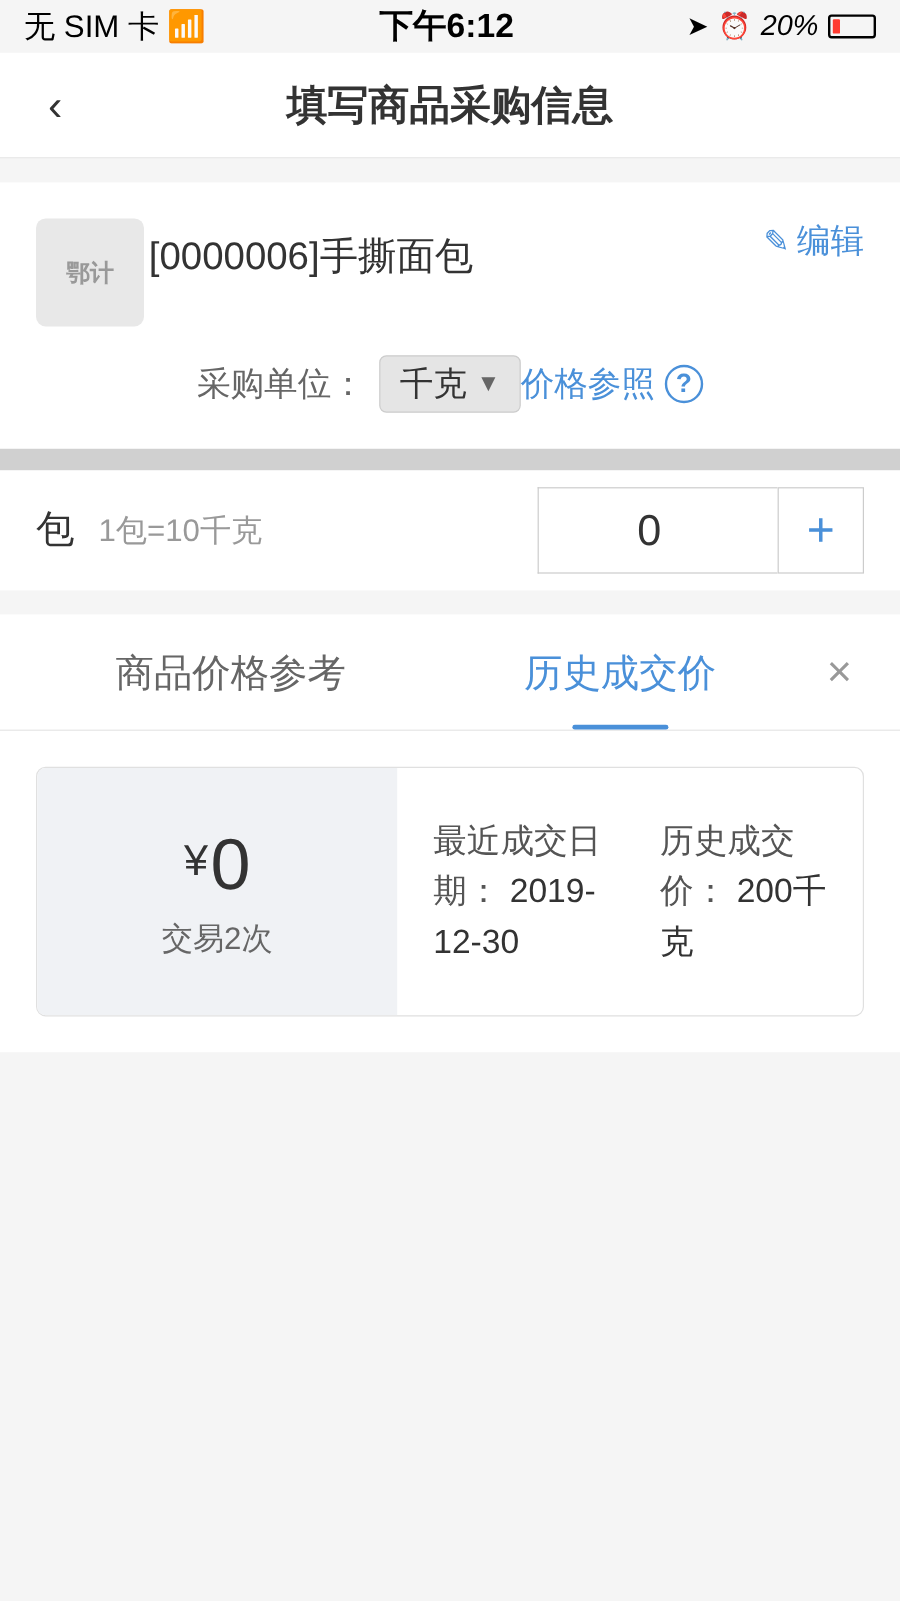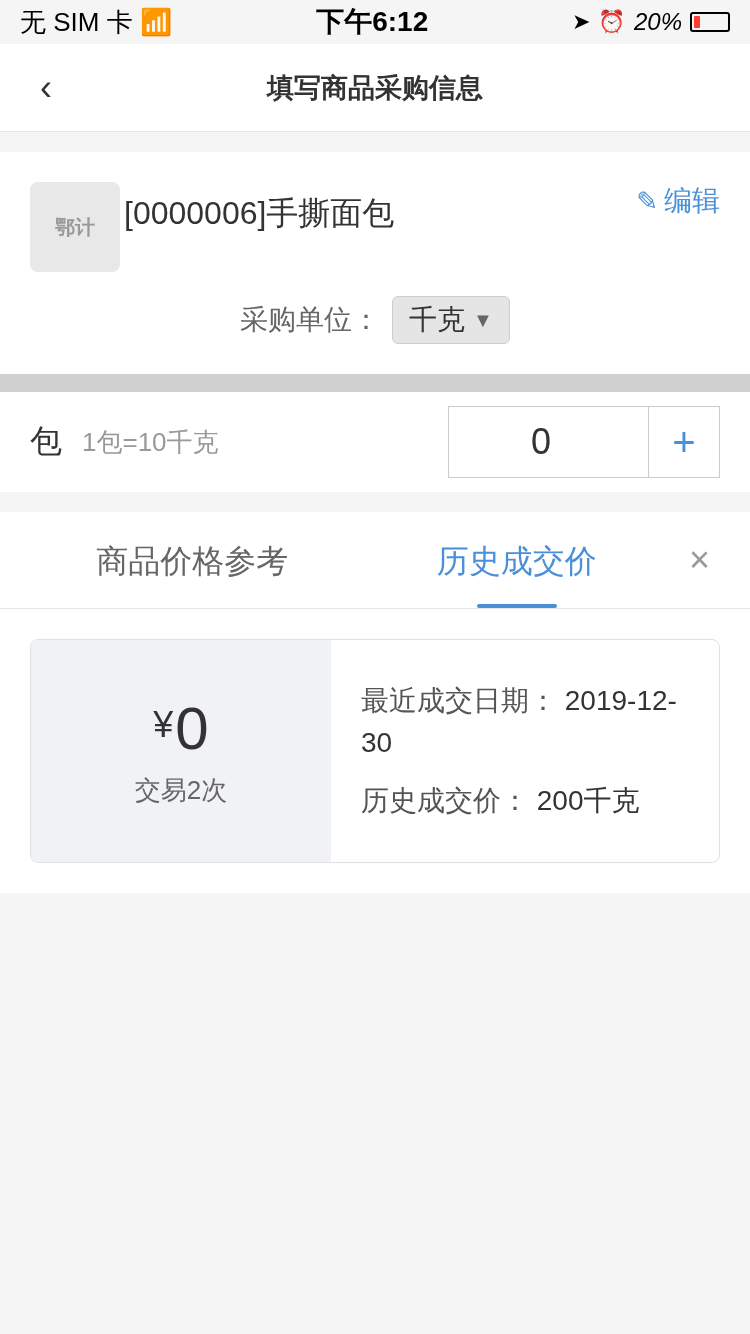--- a/index.html
+++ b/index.html
@@ -83,7 +83,7 @@
       position: absolute;
       left: 50%;
       transform: translateX(-50%);
-      font-size: 27px;
+      font-size: 34px;
       font-weight: 600;
       color: #333;
     }

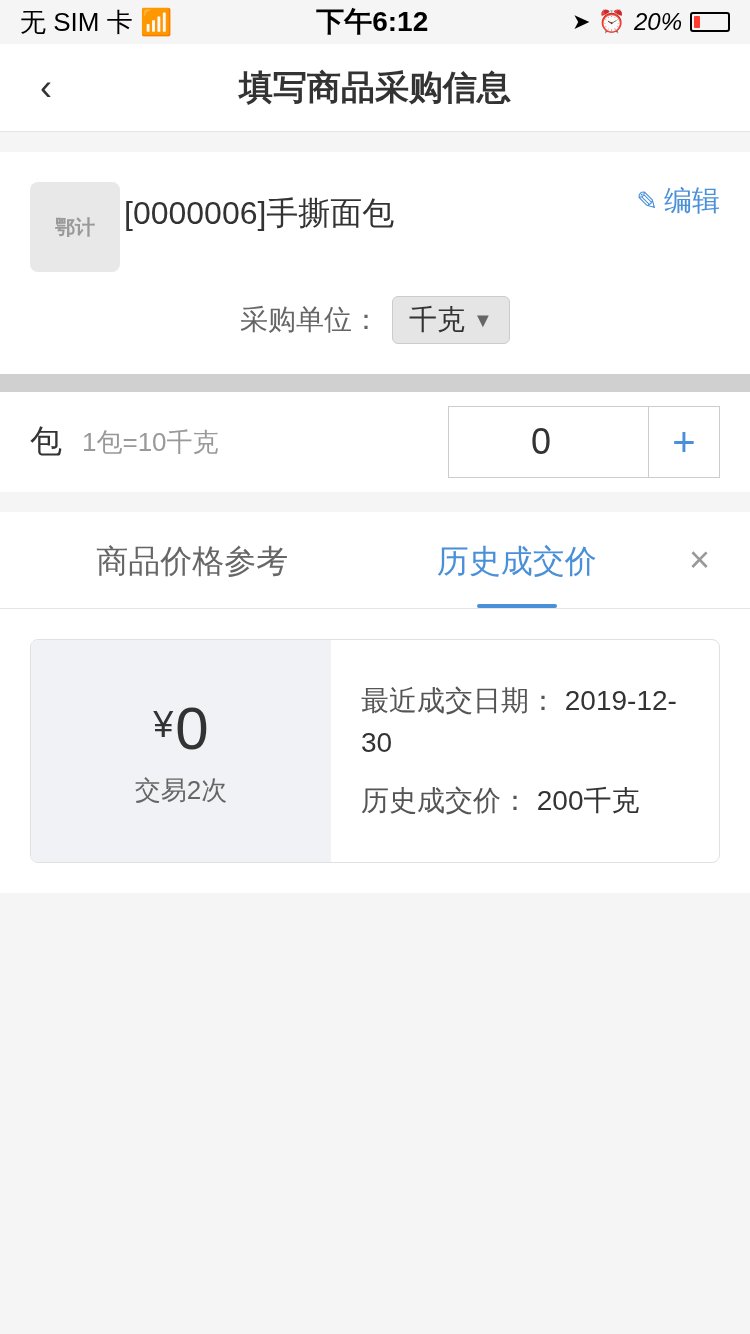--- a/index.html
+++ b/index.html
@@ -400,6 +400,10 @@
         <span>千克</span>
         <span class="unit-arrow">▼</span>
       </div>
+    </div>
+    <div class="price-ref">
+      <span>价格参照</span>
+      <div class="price-ref-icon">?</div>
     </div>
   </div>
 </div>

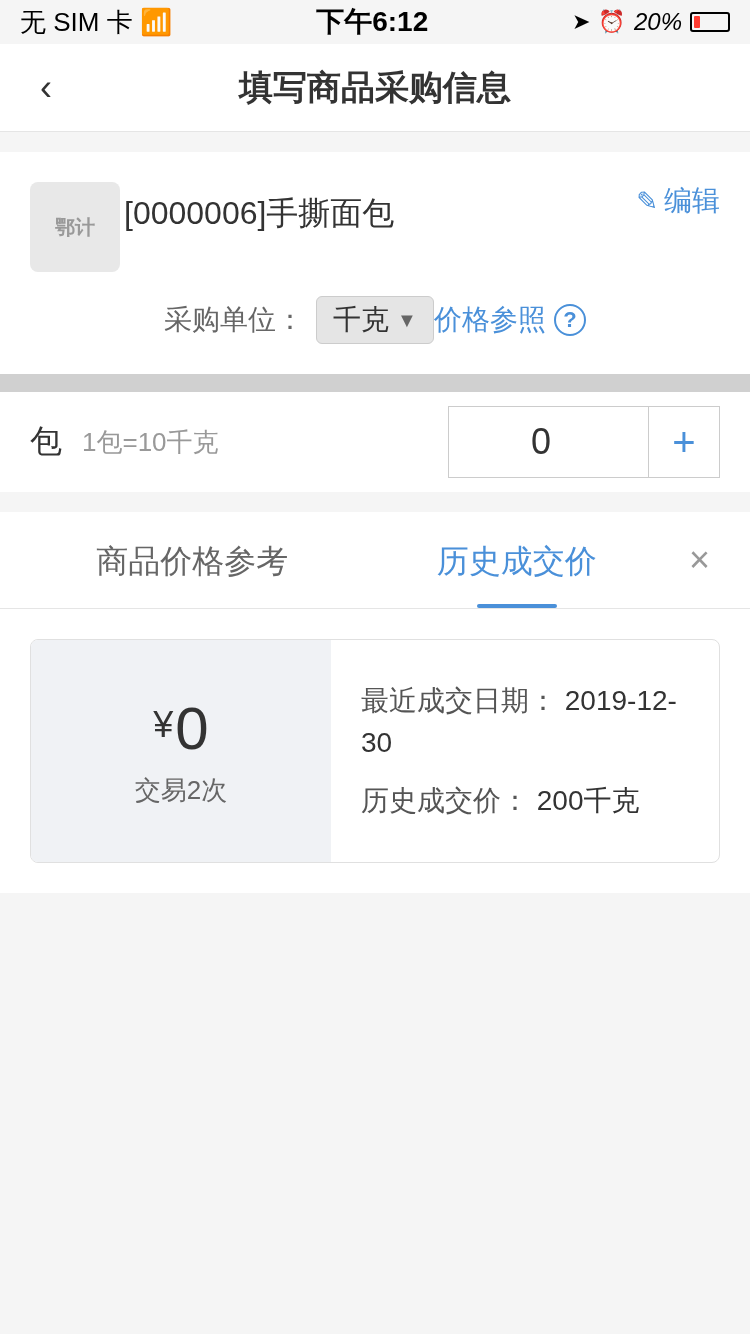--- a/index.html
+++ b/index.html
@@ -333,7 +333,6 @@
       flex: 1;
       padding: 40px 30px;
       display: flex;
-      flex-direction: column;
       gap: 16px;
     }
     .price-detail-row {

